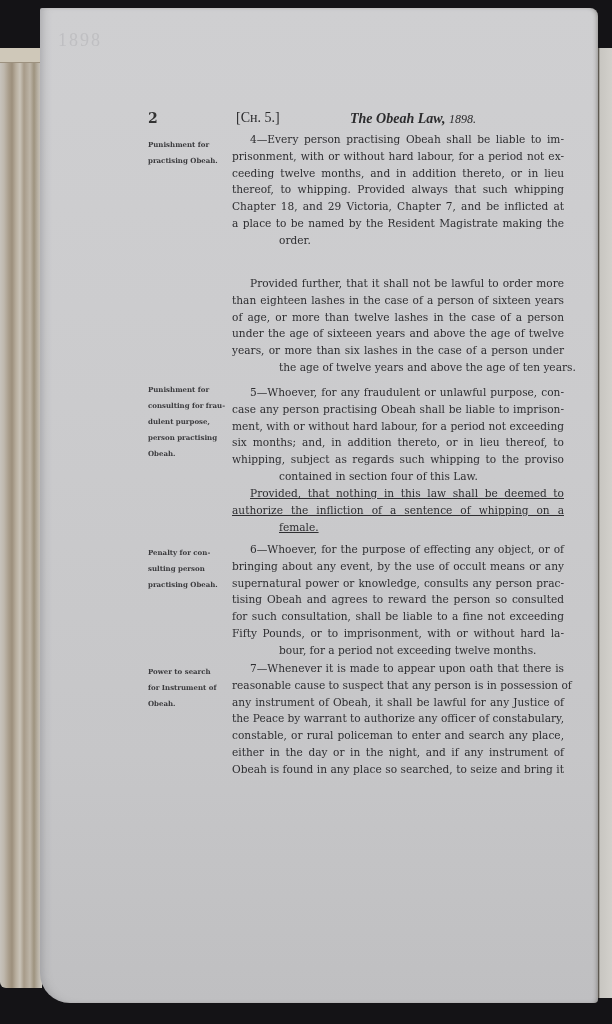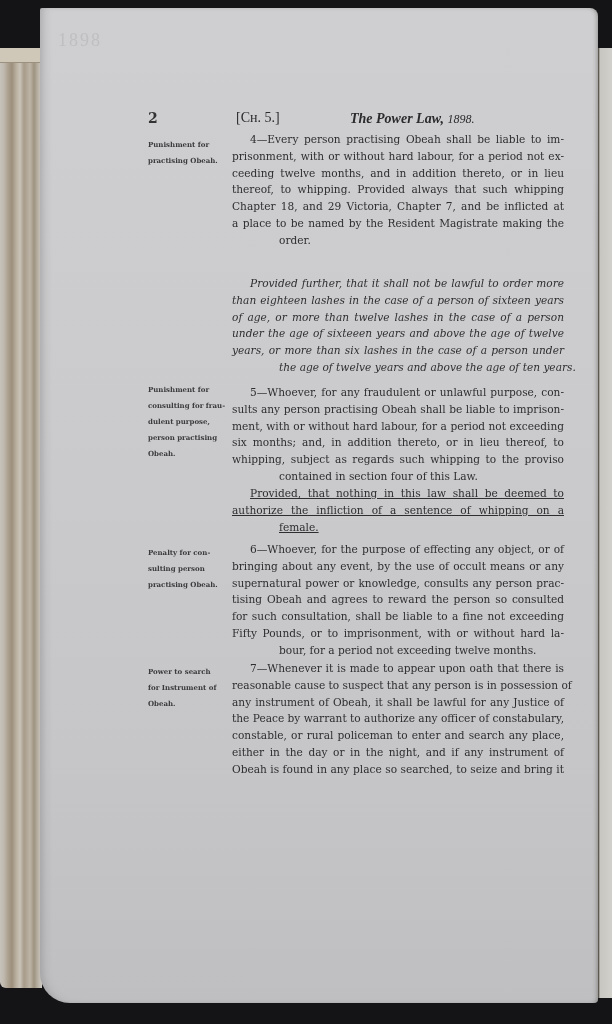--- a/index.html
+++ b/index.html
@@ -146,7 +146,7 @@
   <div class="page-number">2</div>
   <div class="chapter">[Cн. 5.]</div>
   <div class="running-title">
-    <span>The Power Law,</span>
+    <span>The Obeah Law,</span>
     <span class="year">1898.</span>
   </div>
 

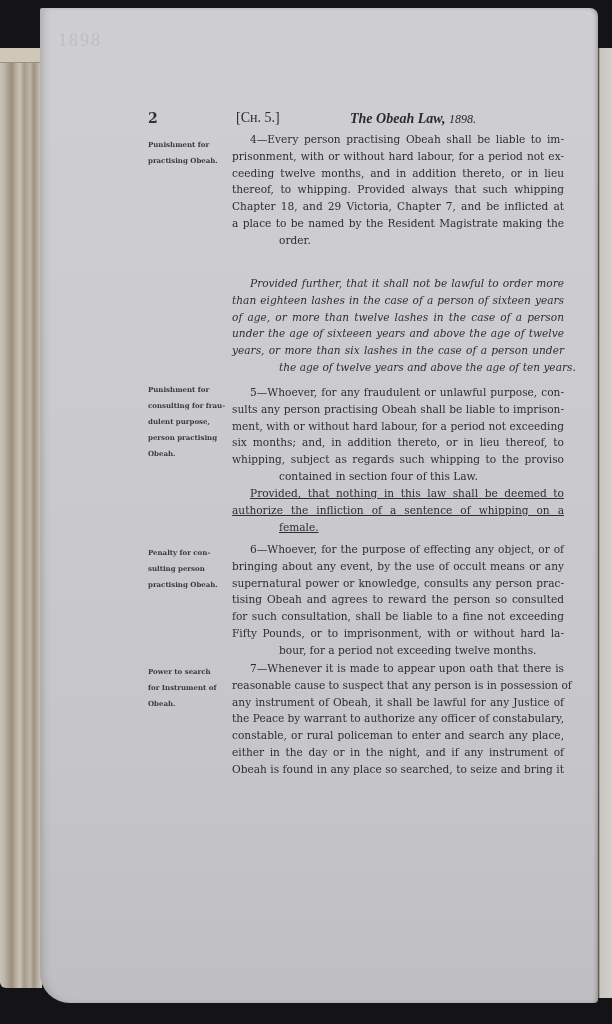--- a/index.html
+++ b/index.html
@@ -161,7 +161,7 @@
     <span class="line">a place to be named by the Resident Magistrate making the</span>
     <span class="line last">order.</span>
   </div>
-  <div class="para" style="top:275px;font-style:italic;">
+  <div class="para" style="top:275px;">
     <span class="line indent">Provided further, that it shall not be lawful to order more</span>
     <span class="line">than eighteen lashes in the case of a person of sixteen years</span>
     <span class="line">of age, or more than twelve lashes in the case of a person</span>

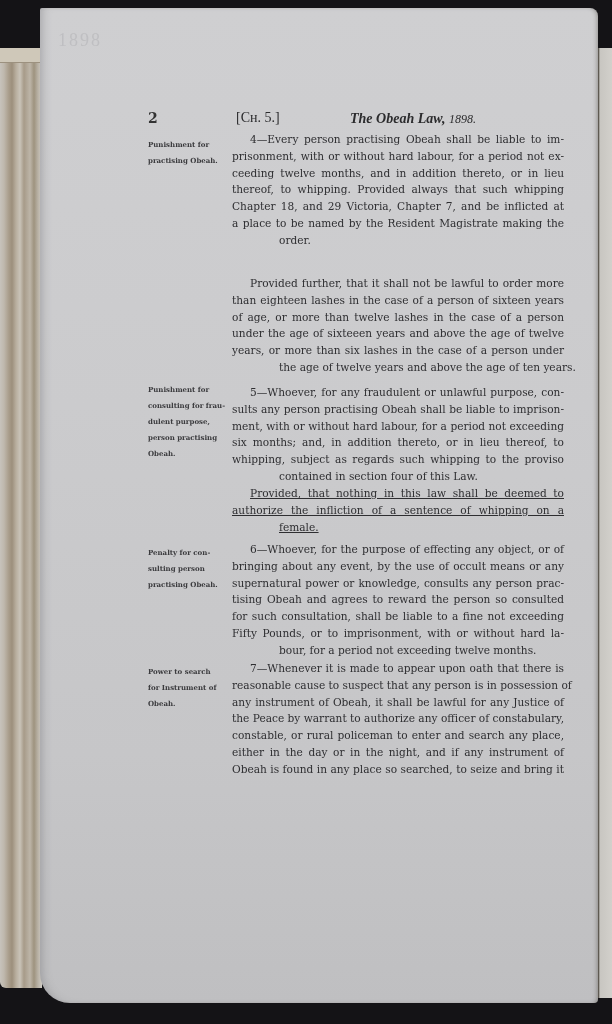--- a/index.html
+++ b/index.html
@@ -177,7 +177,7 @@
 Obeah.</div>
   <div class="para" style="top:384px;">
     <span class="line indent">5—Whoever, for any fraudulent or unlawful purpose, con-</span>
-    <span class="line">sults any person practising Obeah shall be liable to imprison-</span>
+    <span class="line">case any person practising Obeah shall be liable to imprison-</span>
     <span class="line">ment, with or without hard labour, for a period not exceeding</span>
     <span class="line">six months; and, in addition thereto, or in lieu thereof, to</span>
     <span class="line">whipping, subject as regards such whipping to the proviso</span>

